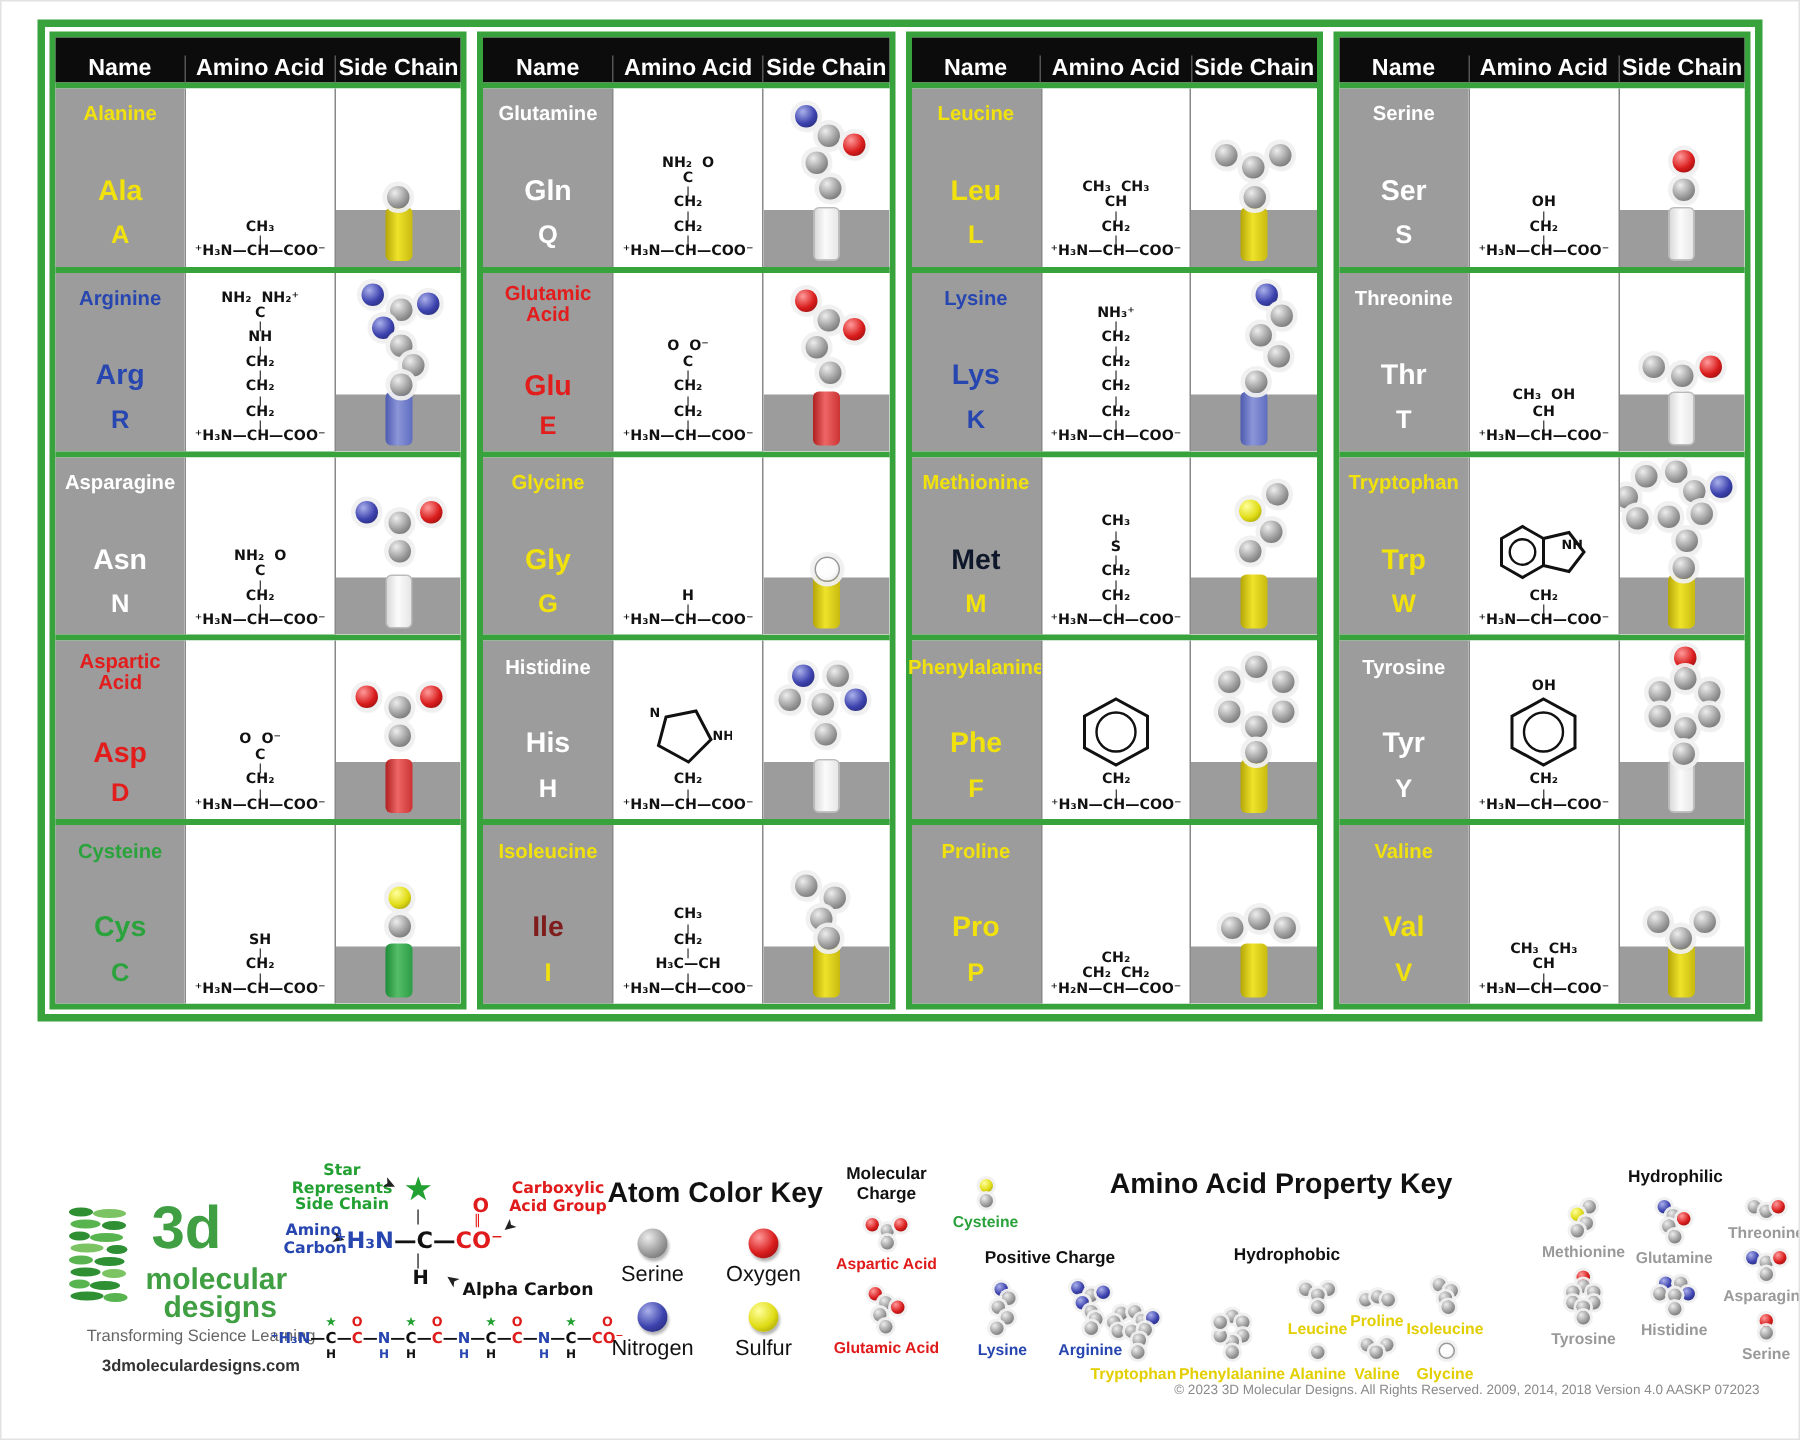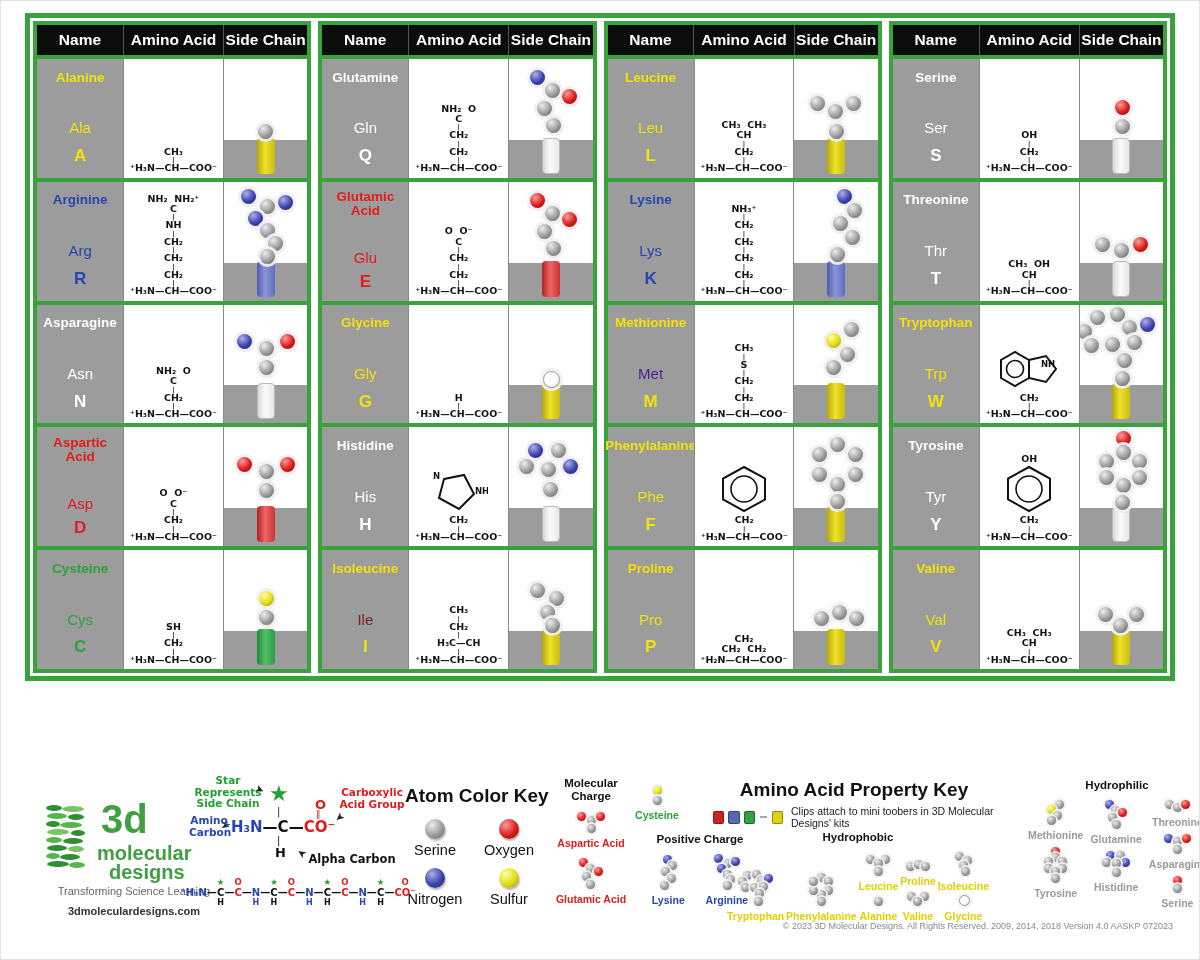--- a/index.html
+++ b/index.html
@@ -13,7 +13,7 @@
   .chartwrap{margin:12px 24px 0 24px;height:668px;border:5px solid #38a23d;padding:3px;box-sizing:border-box;
              display:flex;gap:7px;background:#fff;}
   .gtable{flex:1;border:4px solid #38a23d;display:flex;flex-direction:column;background:#fff;min-width:0;}
-  .thead{height:30px;background:#0c0c0c;display:flex;flex:none;}
+  .thead{height:30px;background:#0c0c0c;display:flex;flex:none;align-items:flex-end;}
   .thead span{color:#fff;font-weight:bold;font-size:15.5px;display:flex;align-items:center;justify-content:center;}
   .w1{width:32%;}.w2{width:37%;}.w3{width:31%;}
   .thead .w2,.thead .w3{border-left:1px solid #555;}

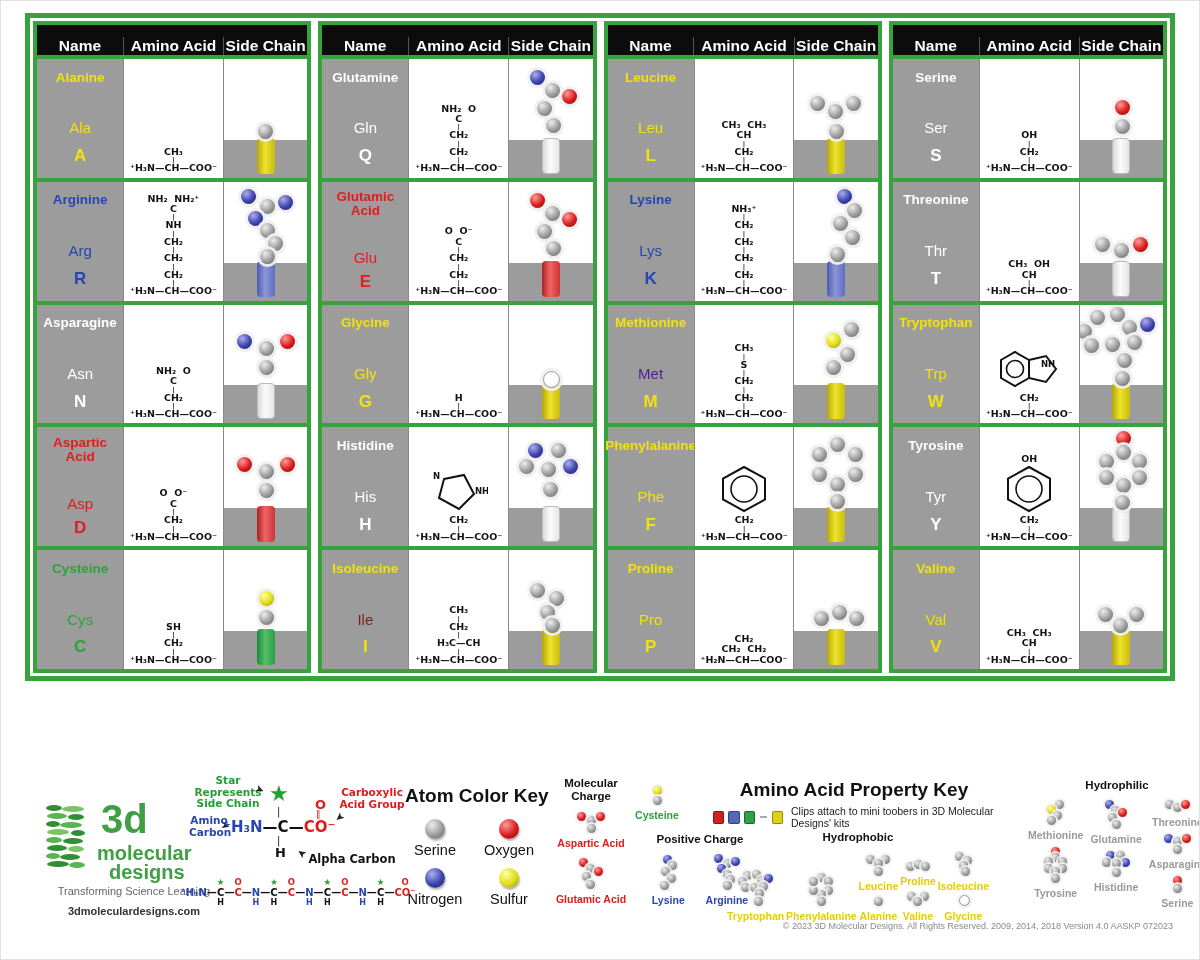--- a/index.html
+++ b/index.html
@@ -21,7 +21,7 @@
   .name-cell{width:32%;background:#9c9c9c;display:flex;flex-direction:column;justify-content:space-evenly;
              align-items:center;text-align:center;padding:2px 1px;box-sizing:border-box;}
   .an{font-size:13.5px;font-weight:bold;line-height:1.05;}
-  .a3{font-size:15px;font-weight:normal;margin-top:25px;}
+  .a3{font-size:19px;font-weight:bold;margin-top:25px;}
   .a1{font-size:17px;font-weight:bold;}
   .amino-cell{width:37%;border-left:1px solid #888;display:flex;align-items:flex-end;justify-content:center;
               padding-bottom:4px;box-sizing:border-box;background:#fff;overflow:hidden;}

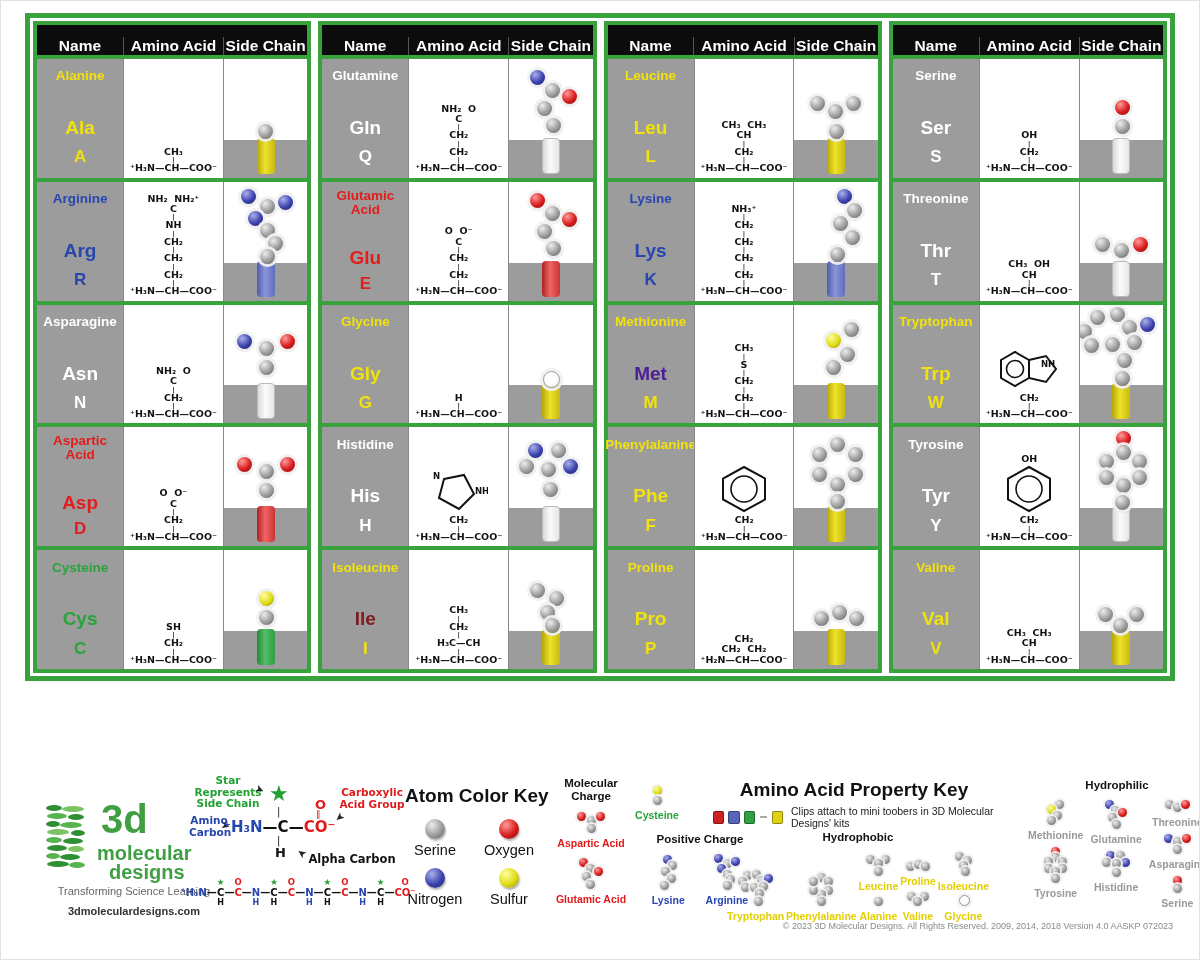--- a/index.html
+++ b/index.html
@@ -337,7 +337,7 @@
         <div class="trow">
           <div class="name-cell">
             <div class="an" style="color: rgb(241, 225, 12);">Methionine</div>
-            <div class="a3" style="color: #4c1d95;">Met</div>
+            <div class="a3" style="color: #0f172a;">Met</div>
             <div class="a1" style="color: rgb(241, 225, 12);">M</div>
           </div>
           <div class="amino-cell">

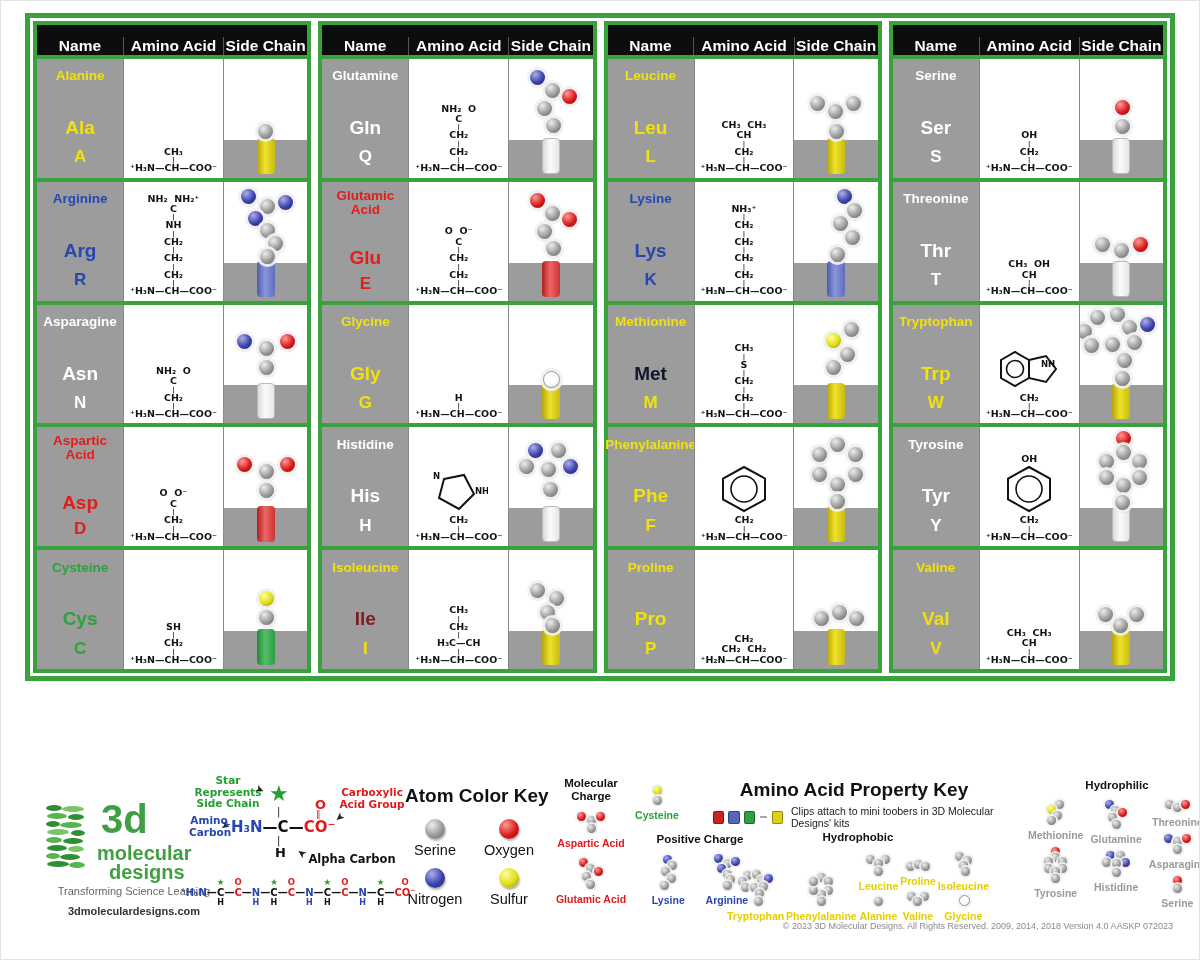--- a/index.html
+++ b/index.html
@@ -923,14 +923,6 @@
 
     <div class="abs" style="left:712px;top:10px;width:282px;">
       <div class="pk-title">Amino Acid Property Key</div>
-      <div class="pk-row" id="pkrow">
-          <span class="pk-sw" style="background: rgb(204, 34, 34); border: 1px solid rgba(0, 0, 0, 0.35);"></span>
-          <span class="pk-sw" style="background: rgb(85, 102, 187); border: 1px solid rgba(0, 0, 0, 0.35);"></span>
-          <span class="pk-sw" style="background: rgb(47, 160, 68); border: 1px solid rgba(0, 0, 0, 0.35);"></span>
-          <span class="pk-dash"></span>
-          <span class="pk-sw" style="background: rgb(222, 211, 18); border: 1px solid rgba(0, 0, 0, 0.35);"></span>
-        <span class="pk-note">Clips attach to mini toobers in 3D Molecular Designs' kits</span>
-      </div>
     </div>
 
     <div class="copyright">© 2023 3D Molecular Designs. All Rights Reserved. 2009, 2014, 2018   Version 4.0   AASKP  072023</div>

